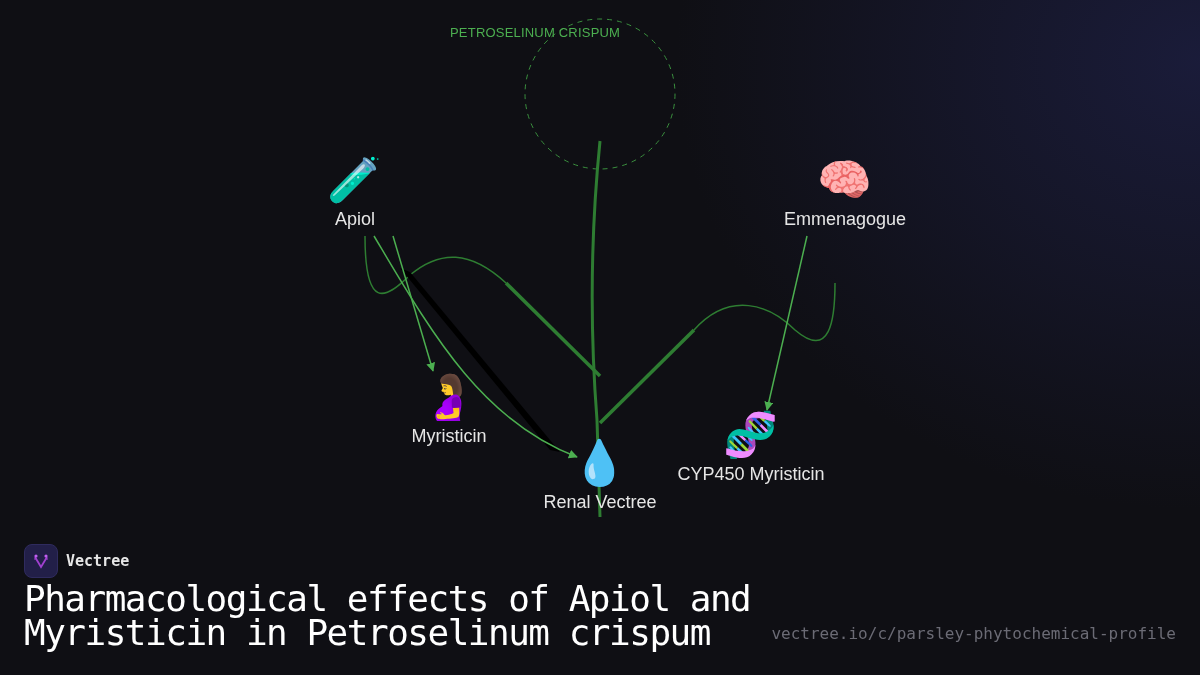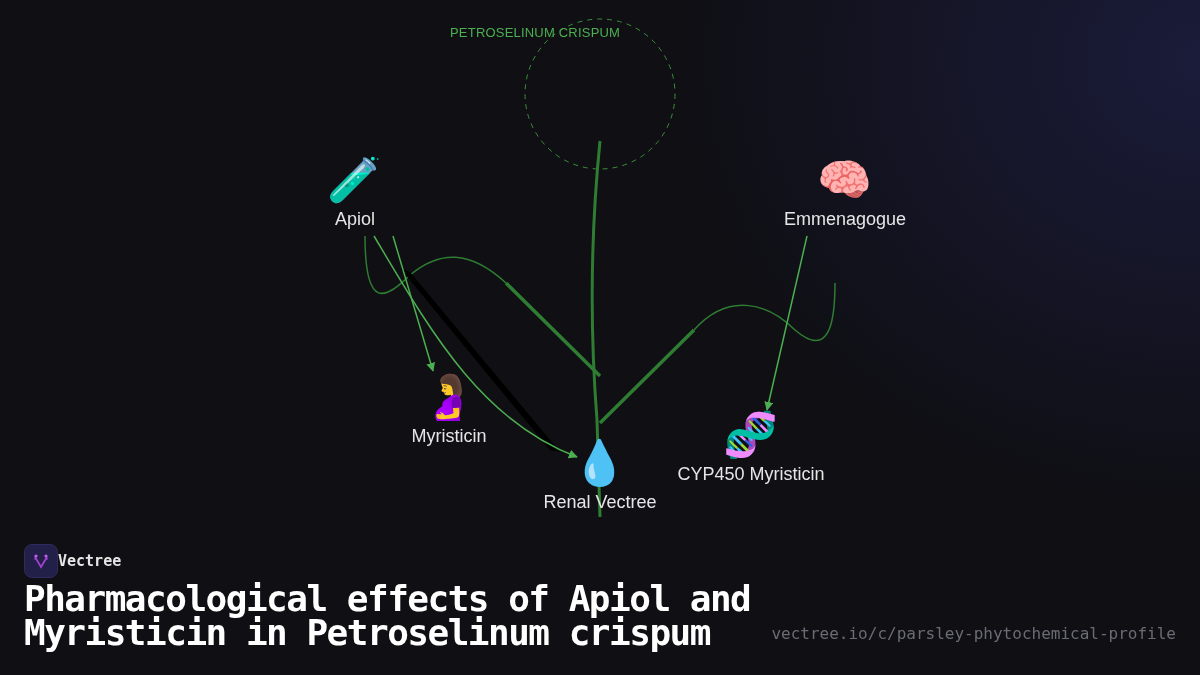--- a/index.html
+++ b/index.html
@@ -25,7 +25,7 @@
   .node { position: absolute; text-align: center; transform: translateX(-50%); }
   .node .emoji { font-size: 44px; line-height: 50px; display: block; }
   .node .label { color: #e6e6e6; font-size: 18px; display: block; margin-top: 4px; white-space: nowrap; }
-  .brand { position: absolute; left: 24px; top: 544px; display: flex; align-items: center; }
+  .brand { position: absolute; left: 24px; top: 544px; display: flex; align-items: center; gap: 8px; }
   .logo {
     width: 32px; height: 32px; border-radius: 8px; background: #221f48;
     border: 1px solid #2f2b5e; display: flex; align-items: center; justify-content: center;

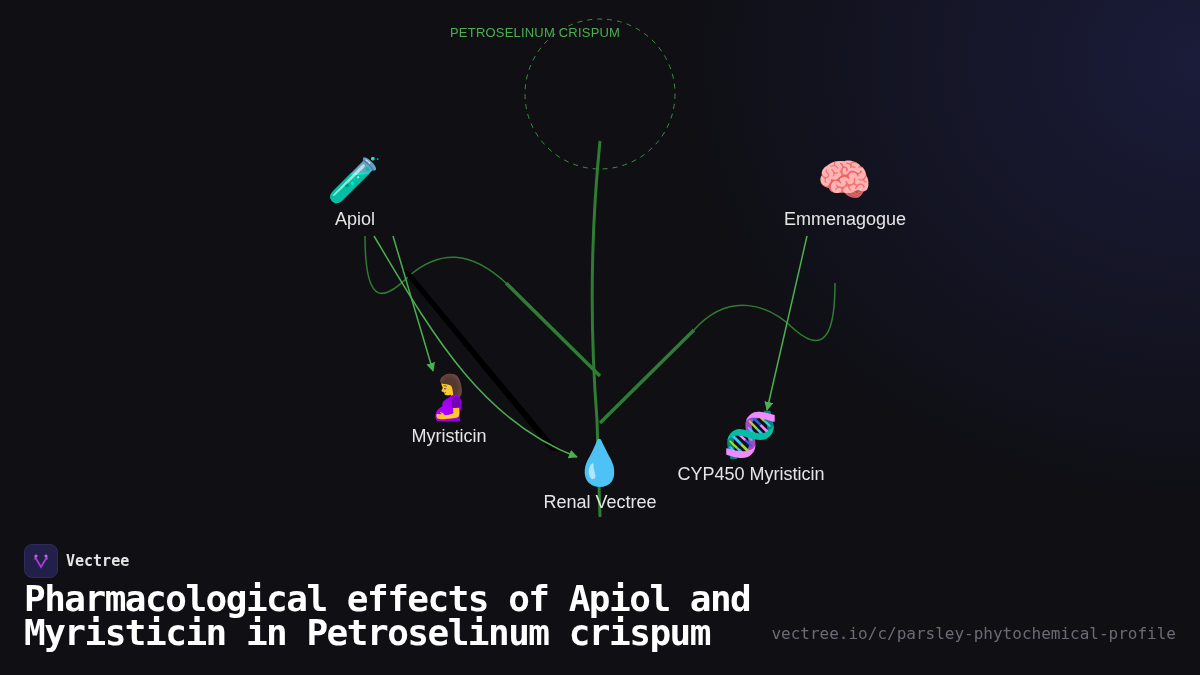--- a/index.html
+++ b/index.html
@@ -33,7 +33,7 @@
   .brand-name { color: #e6e6e6; font-family: "DejaVu Sans Mono", monospace; font-weight: bold; font-size: 15px; }
   .title {
     position: absolute; left: 24px; top: 582px; margin: 0;
-    color: #ffffff; font-family: "DejaVu Sans Mono", monospace; font-weight: bold;
+    color: #ffffff; font-family: "DejaVu Sans Mono", monospace; font-weight: normal;
     font-size: 36px; line-height: 34px; letter-spacing: -1.5px;
   }
   .url {

